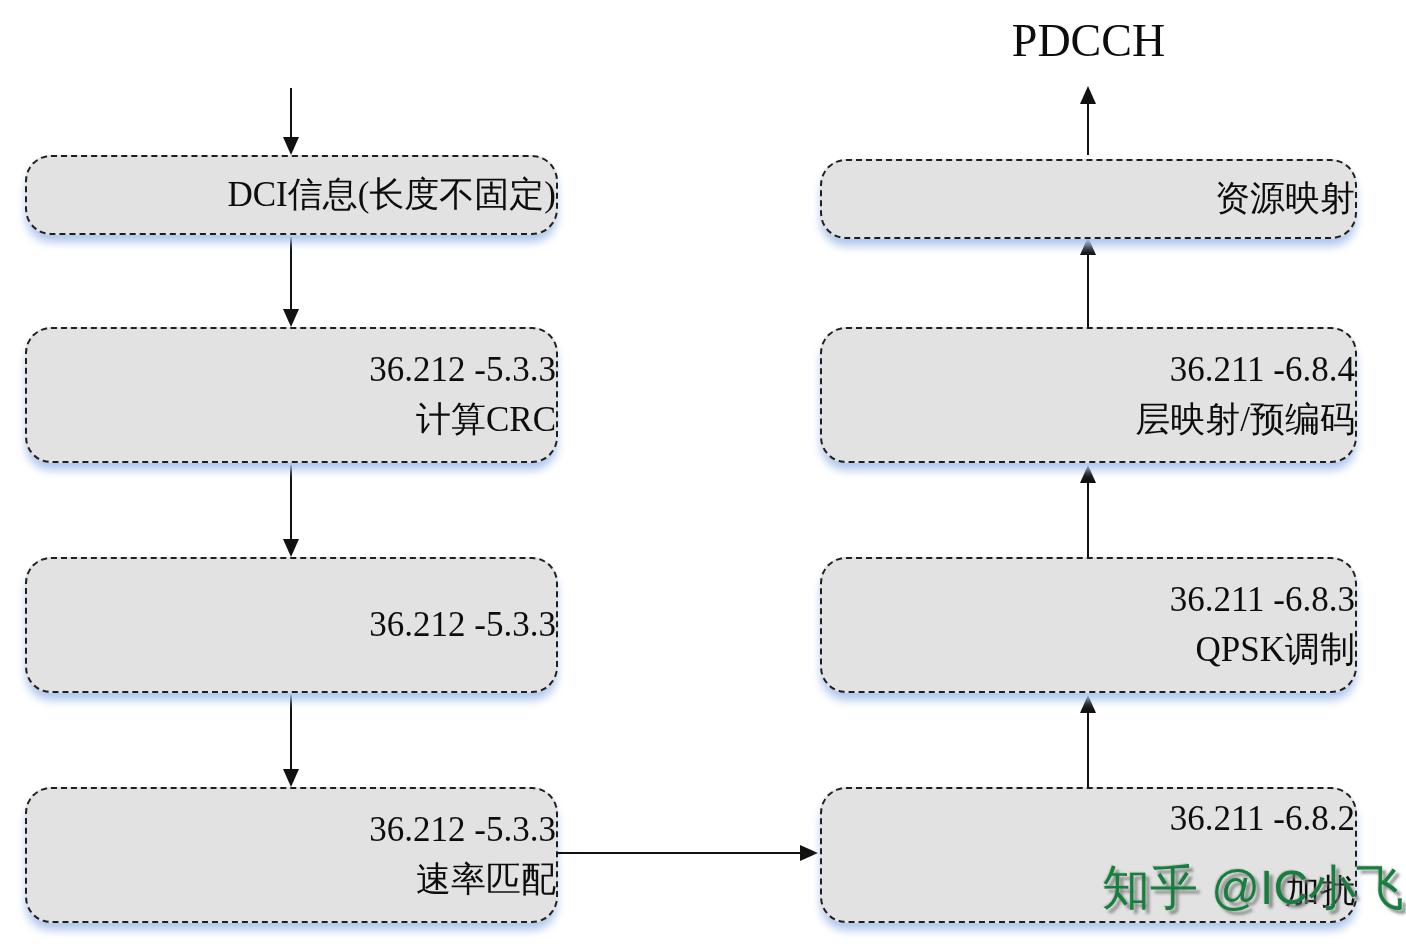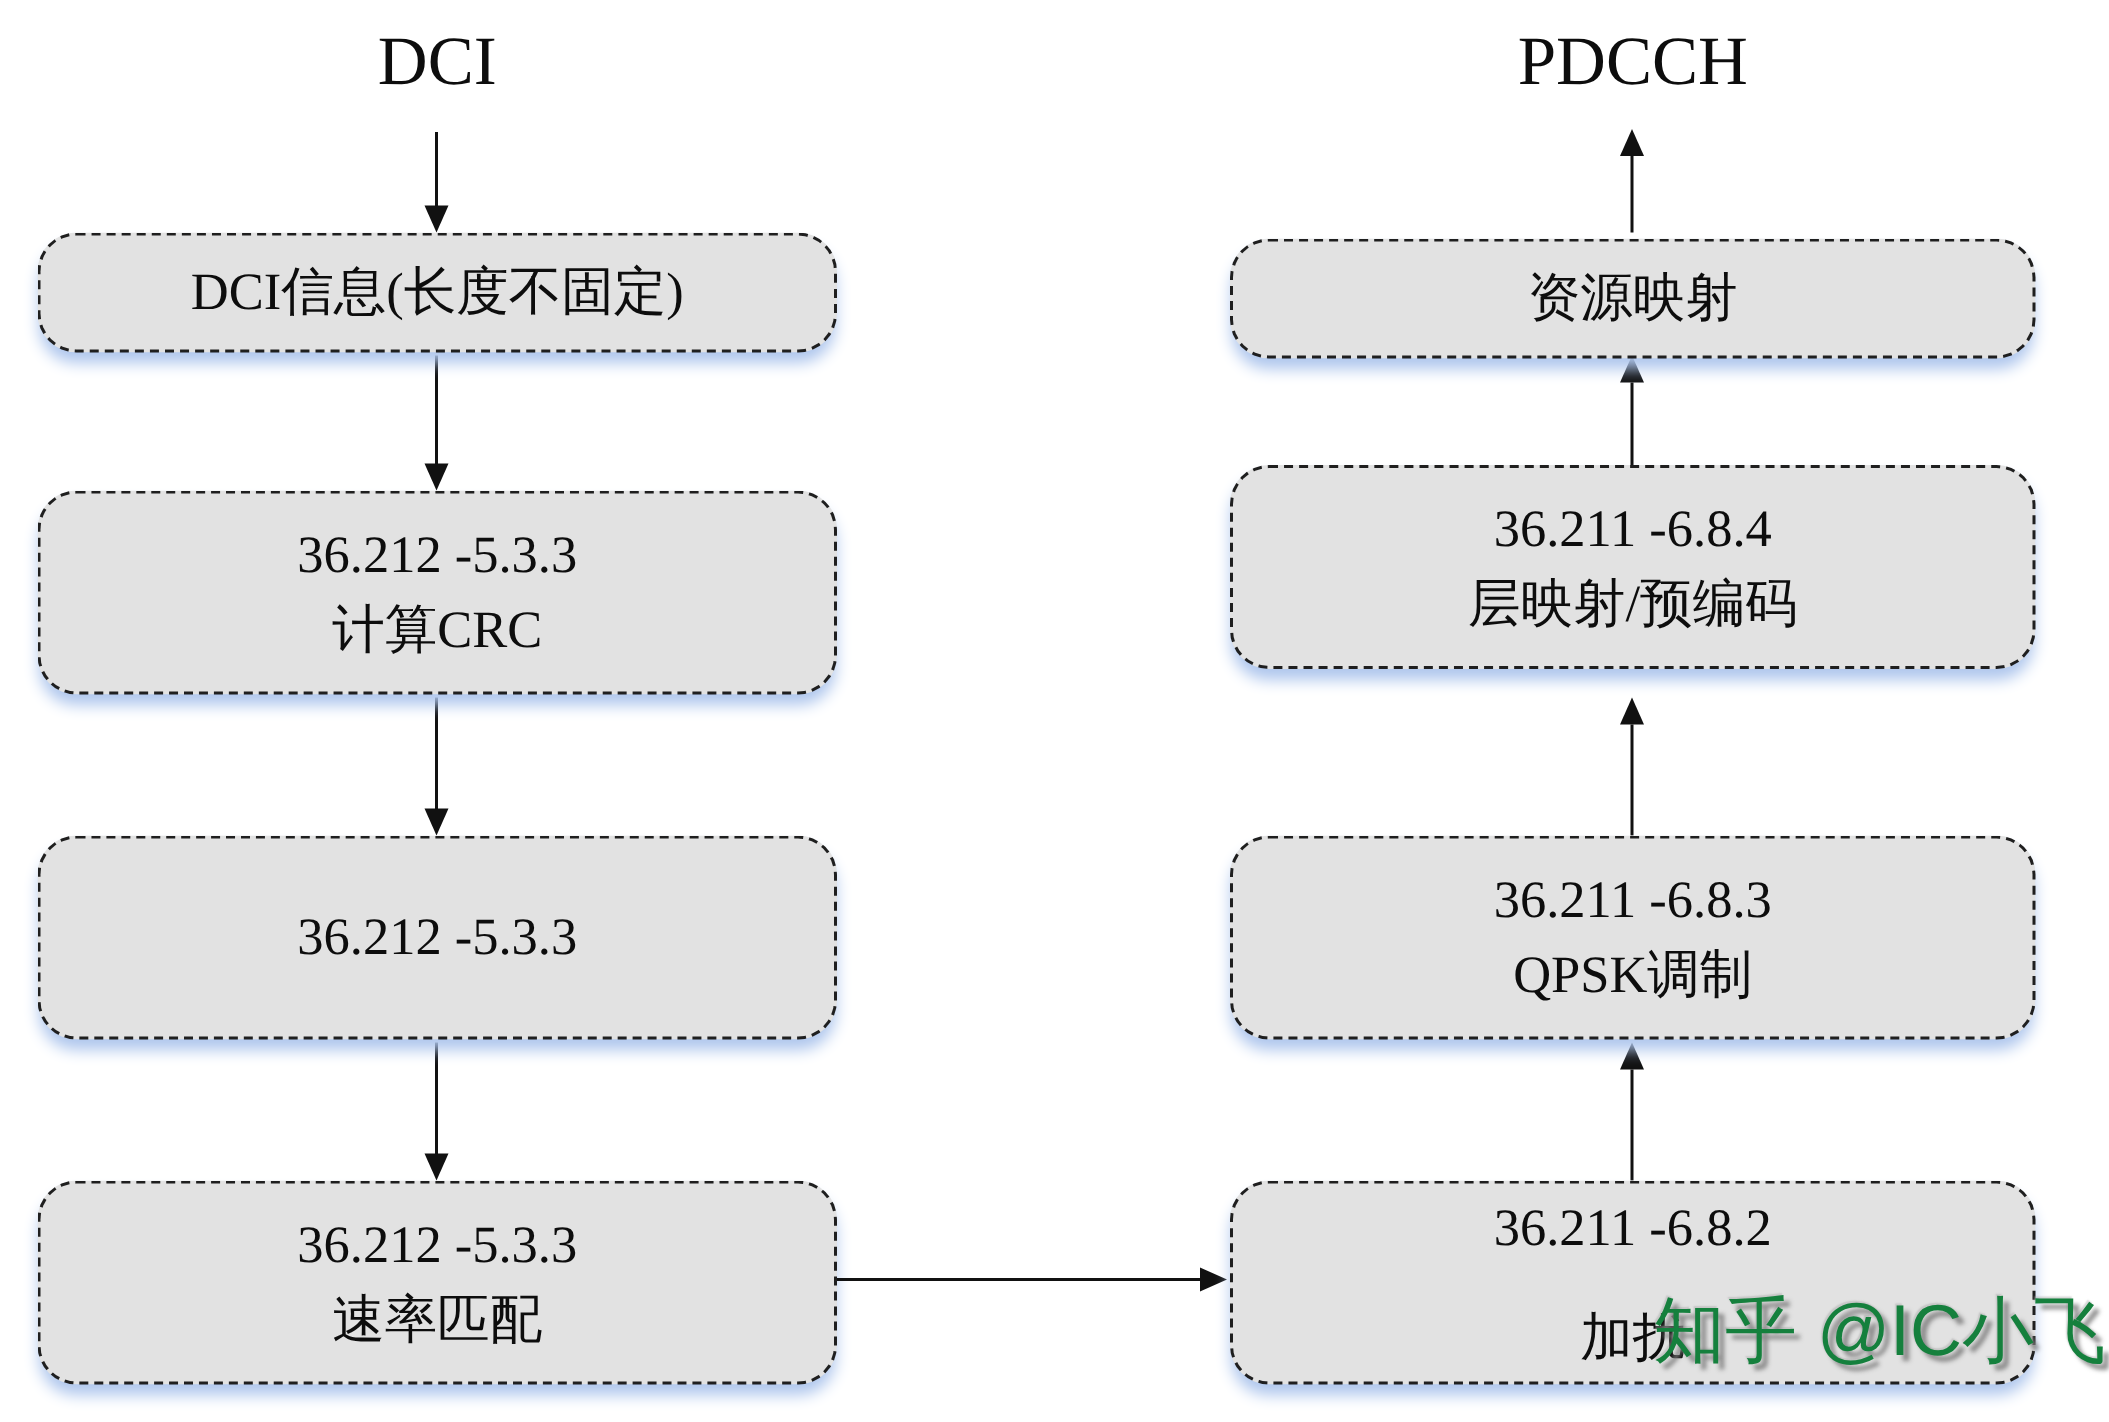--- a/index.html
+++ b/index.html
@@ -74,7 +74,6 @@
 
 <div class="canvas">
 
-  <div class="col-title" style="left:25px;top:12px;width:533px;">DCI</div>
   <div class="col-title" style="left:820px;top:12px;width:537px;">PDCCH</div>
 
   <div>

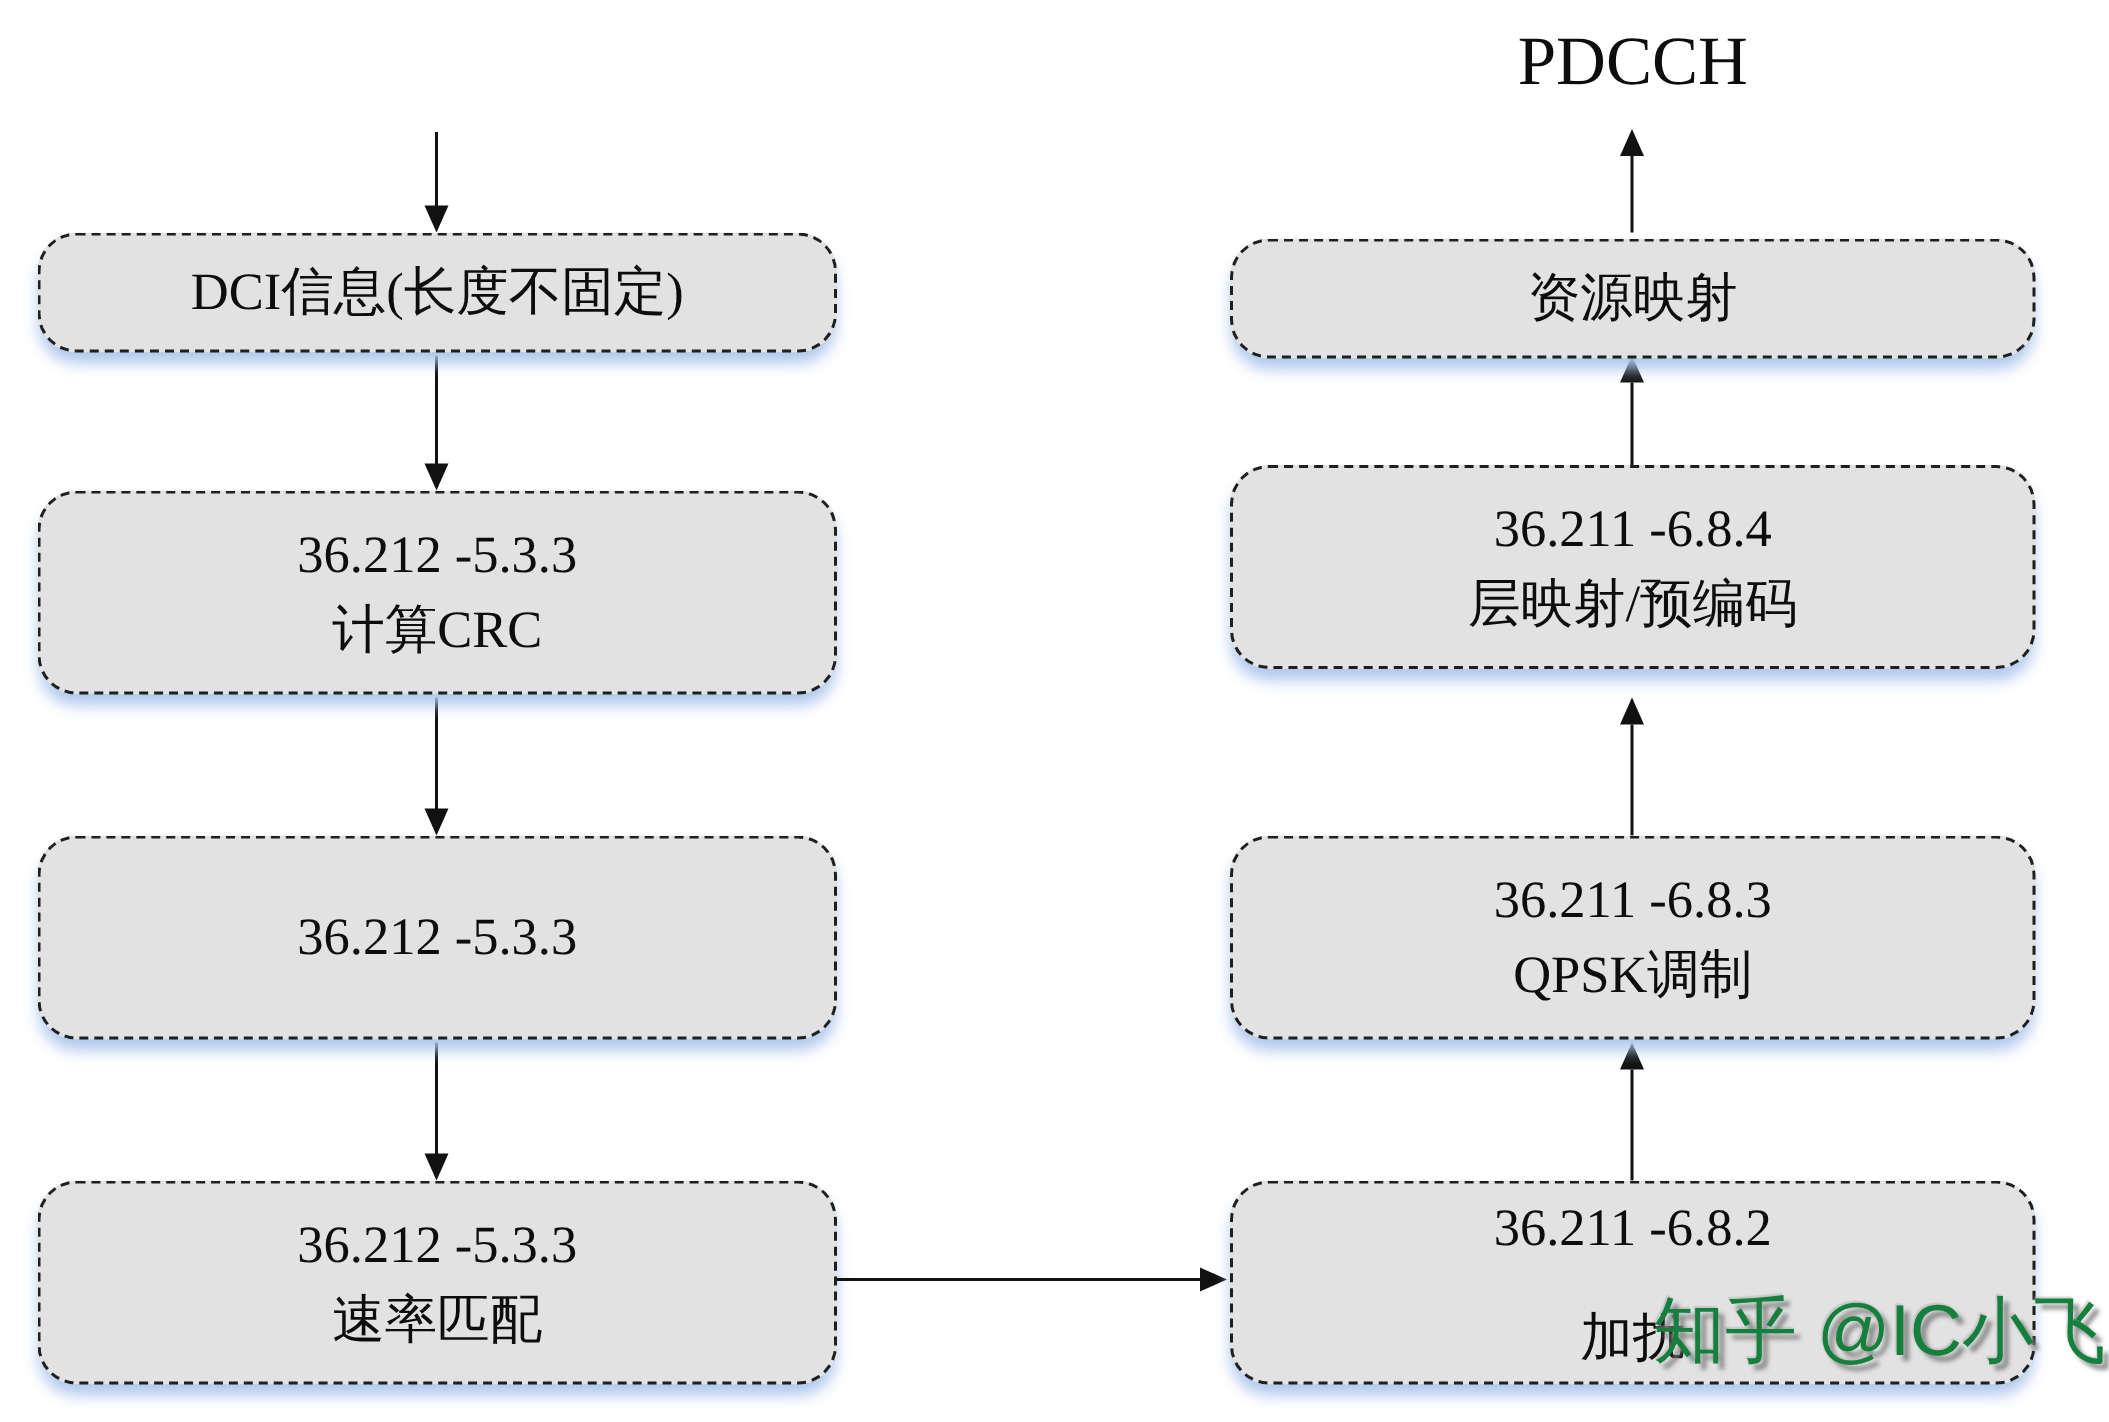--- a/index.html
+++ b/index.html
@@ -38,7 +38,7 @@
     display:flex;
     flex-direction:column;
     justify-content:center;
-    align-items:center;
+    align-items:flex-end;
     text-align:center;
   }
   .bline{

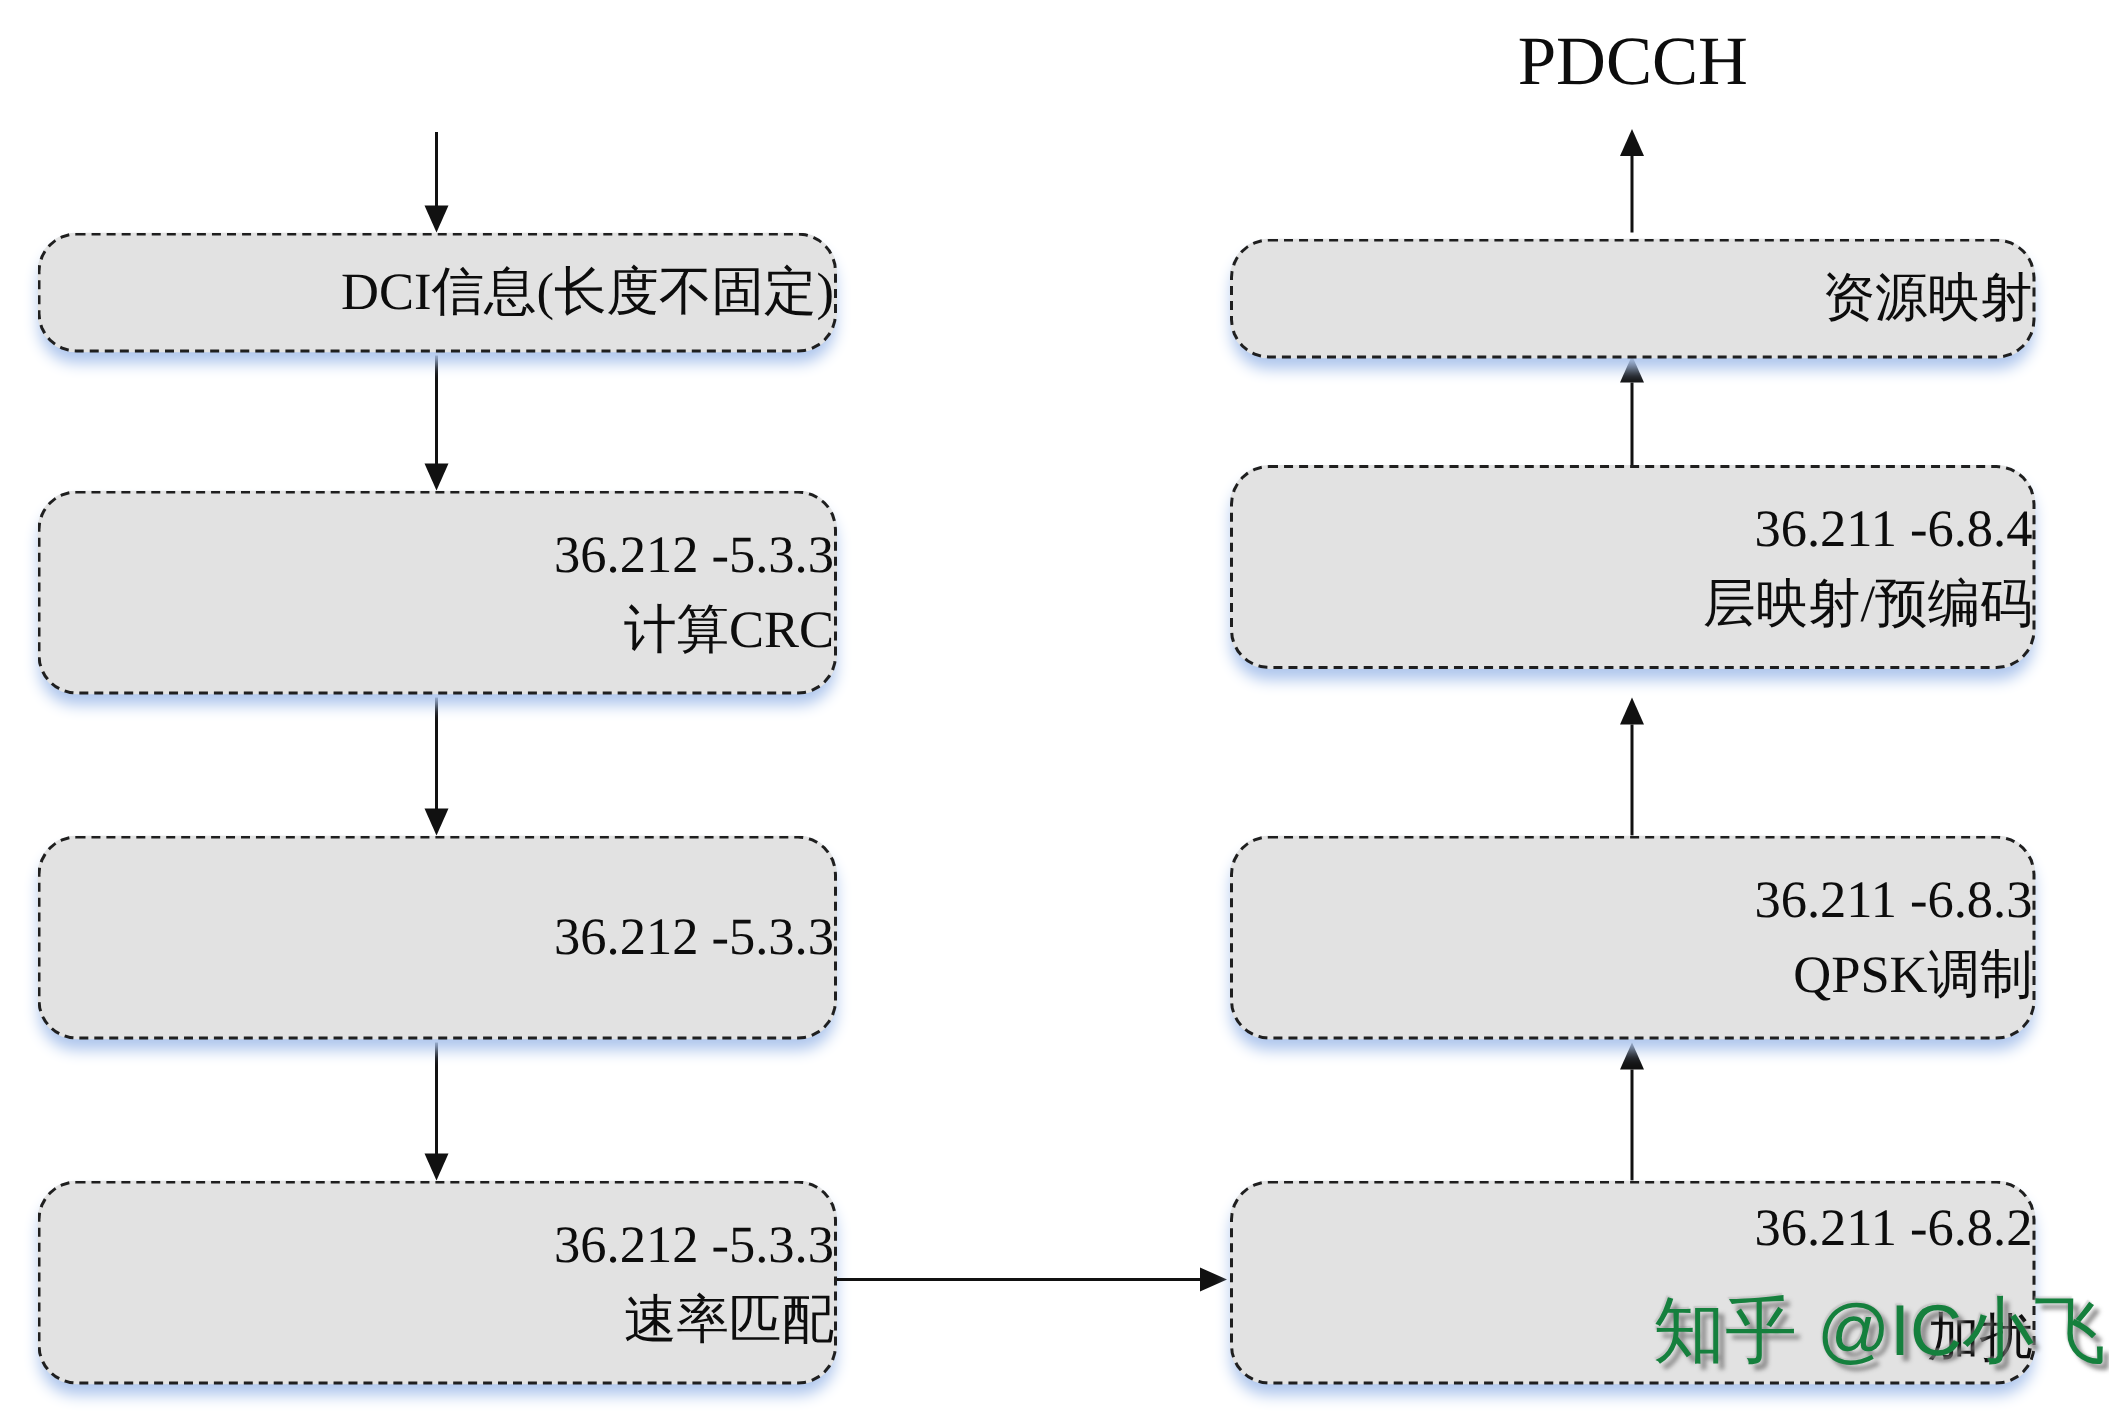--- a/index.html
+++ b/index.html
@@ -133,7 +133,7 @@
   <div class="box" style="left:820px;top:159px;width:537px;height:80px;">
     <div class="bline">资源映射</div>
   </div>
-  <div class="box" style="left:820px;top:310px;width:537px;height:136px;">
+  <div class="box" style="left:820px;top:327px;width:537px;height:136px;">
     <div class="bline">36.211 -6.8.4</div>
     <div class="bline">层映射/预编码</div>
   </div>

